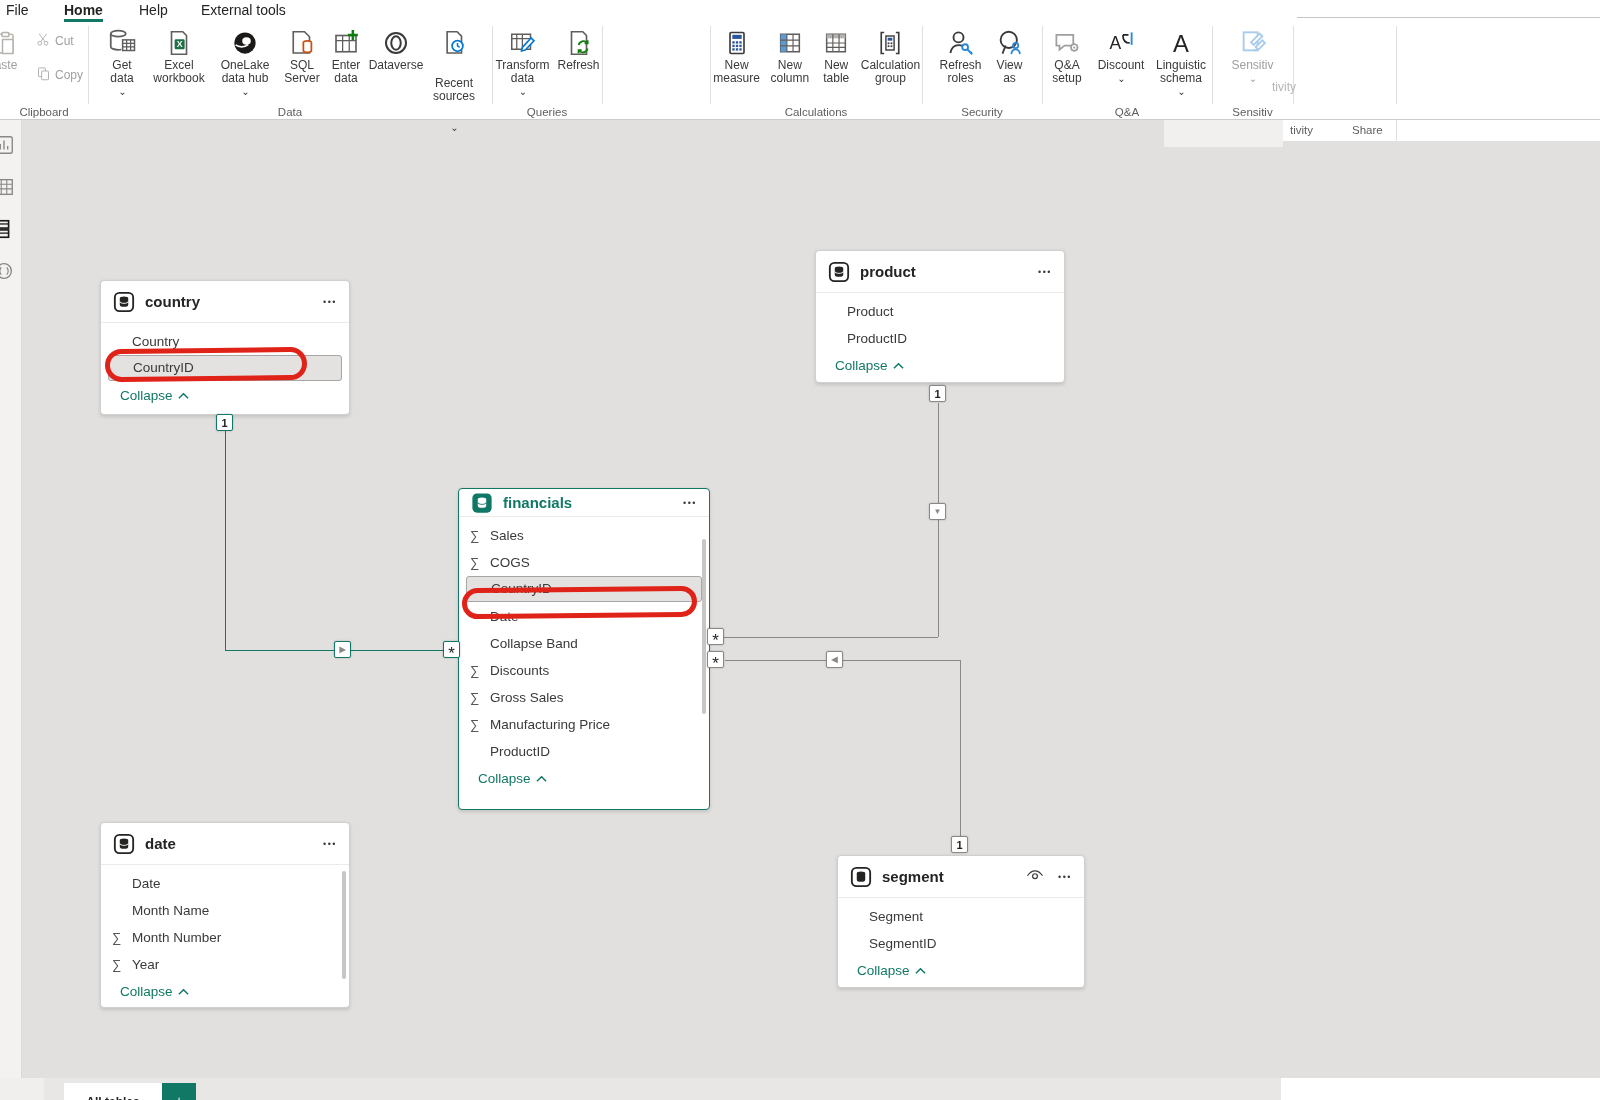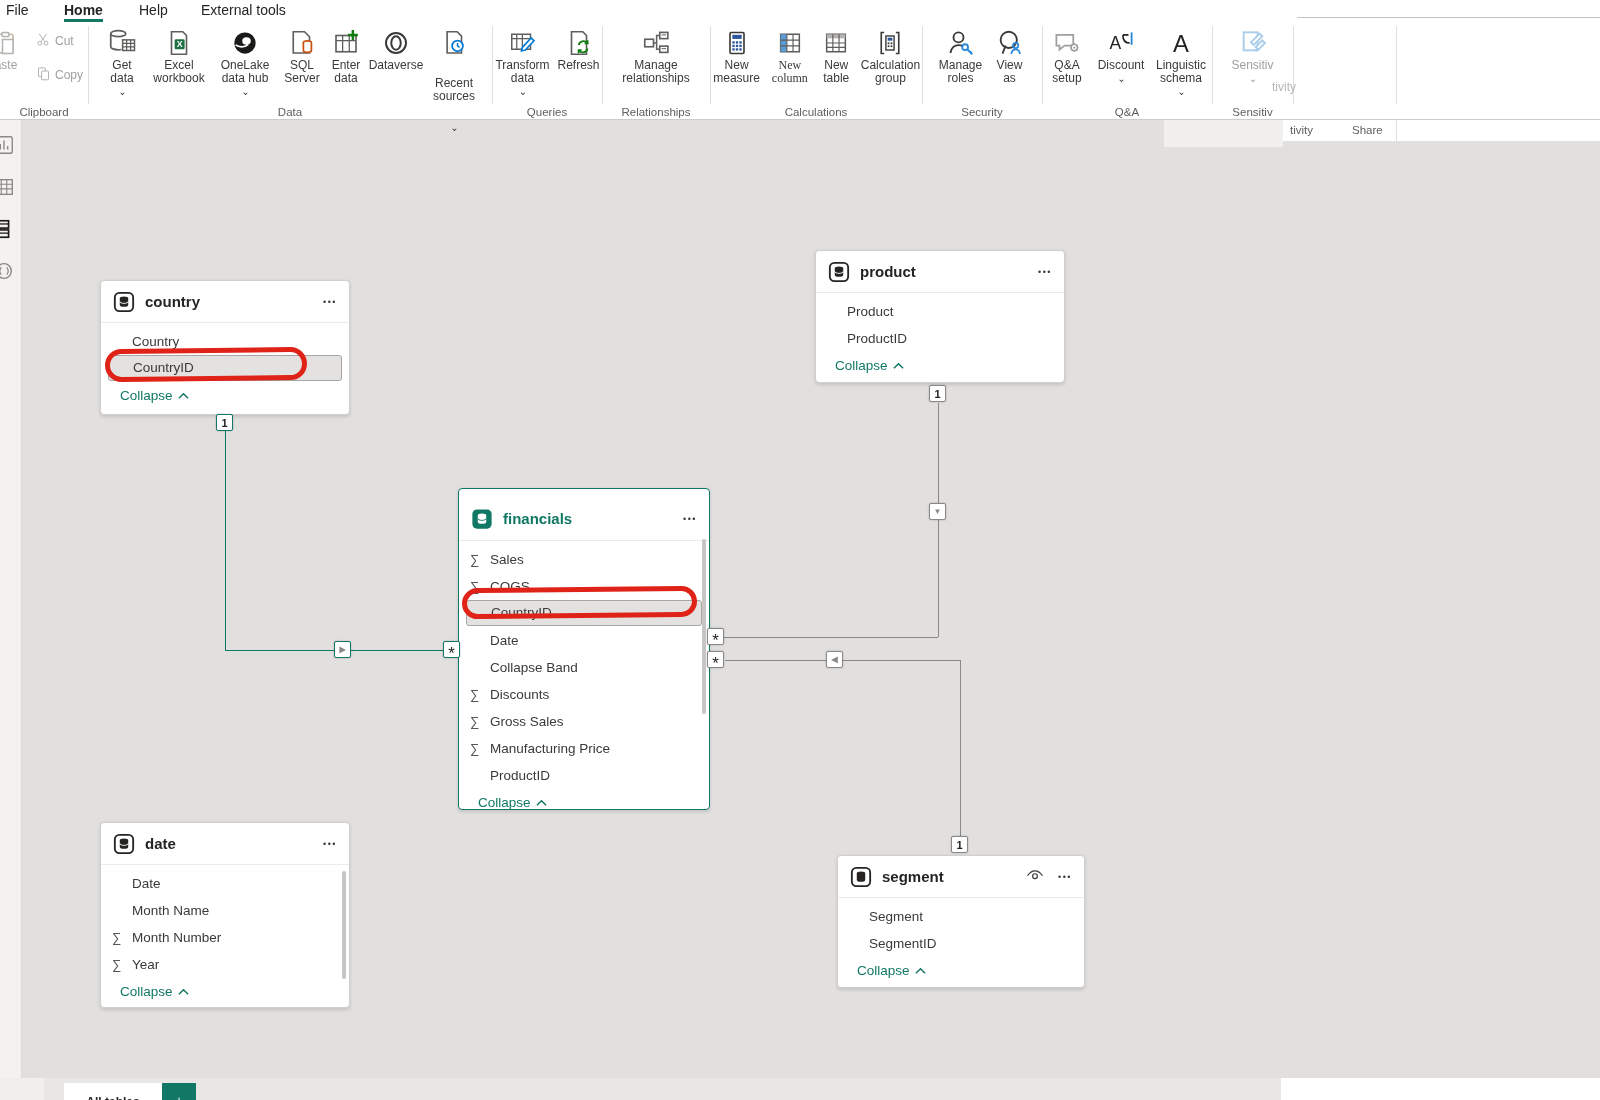--- a/index.html
+++ b/index.html
@@ -227,23 +227,6 @@
     <div class="rgname">Queries</div>
   </div>
 
-  <div class="rgroup" style="left:602px; width:108px;">
-    <div class="rbtns">
-      <div class="rbtn" style="width:78px;">
-        <span class="ricon">
-            <svg width="30" height="30" viewBox="0 0 24 24">
-              <rect x="3" y="9" width="7" height="6" fill="#fff" stroke="#605e5c" stroke-width="1.3"></rect>
-              <rect x="15" y="3.5" width="6.5" height="5" fill="#fff" stroke="#605e5c" stroke-width="1.3"></rect>
-              <rect x="15" y="14.5" width="6.5" height="5" fill="#fff" stroke="#605e5c" stroke-width="1.3"></rect>
-              <path d="M10 12h2.5V6H15M12.5 12v5H15" stroke="#605e5c" stroke-width="1.2" fill="none"></path>
-              <path d="M16.5 5.5h3.5M16.5 16.5h3.5" stroke="#605e5c" stroke-width="0.8"></path>
-            </svg>
-          </span>
-        <span class="rlabel">Manage relationships</span>
-      </div>
-    </div>
-    <div class="rgname">Relationships</div>
-  </div>
 
   <div class="rgroup" style="left:710px; width:212px;">
     <div class="rbtns">

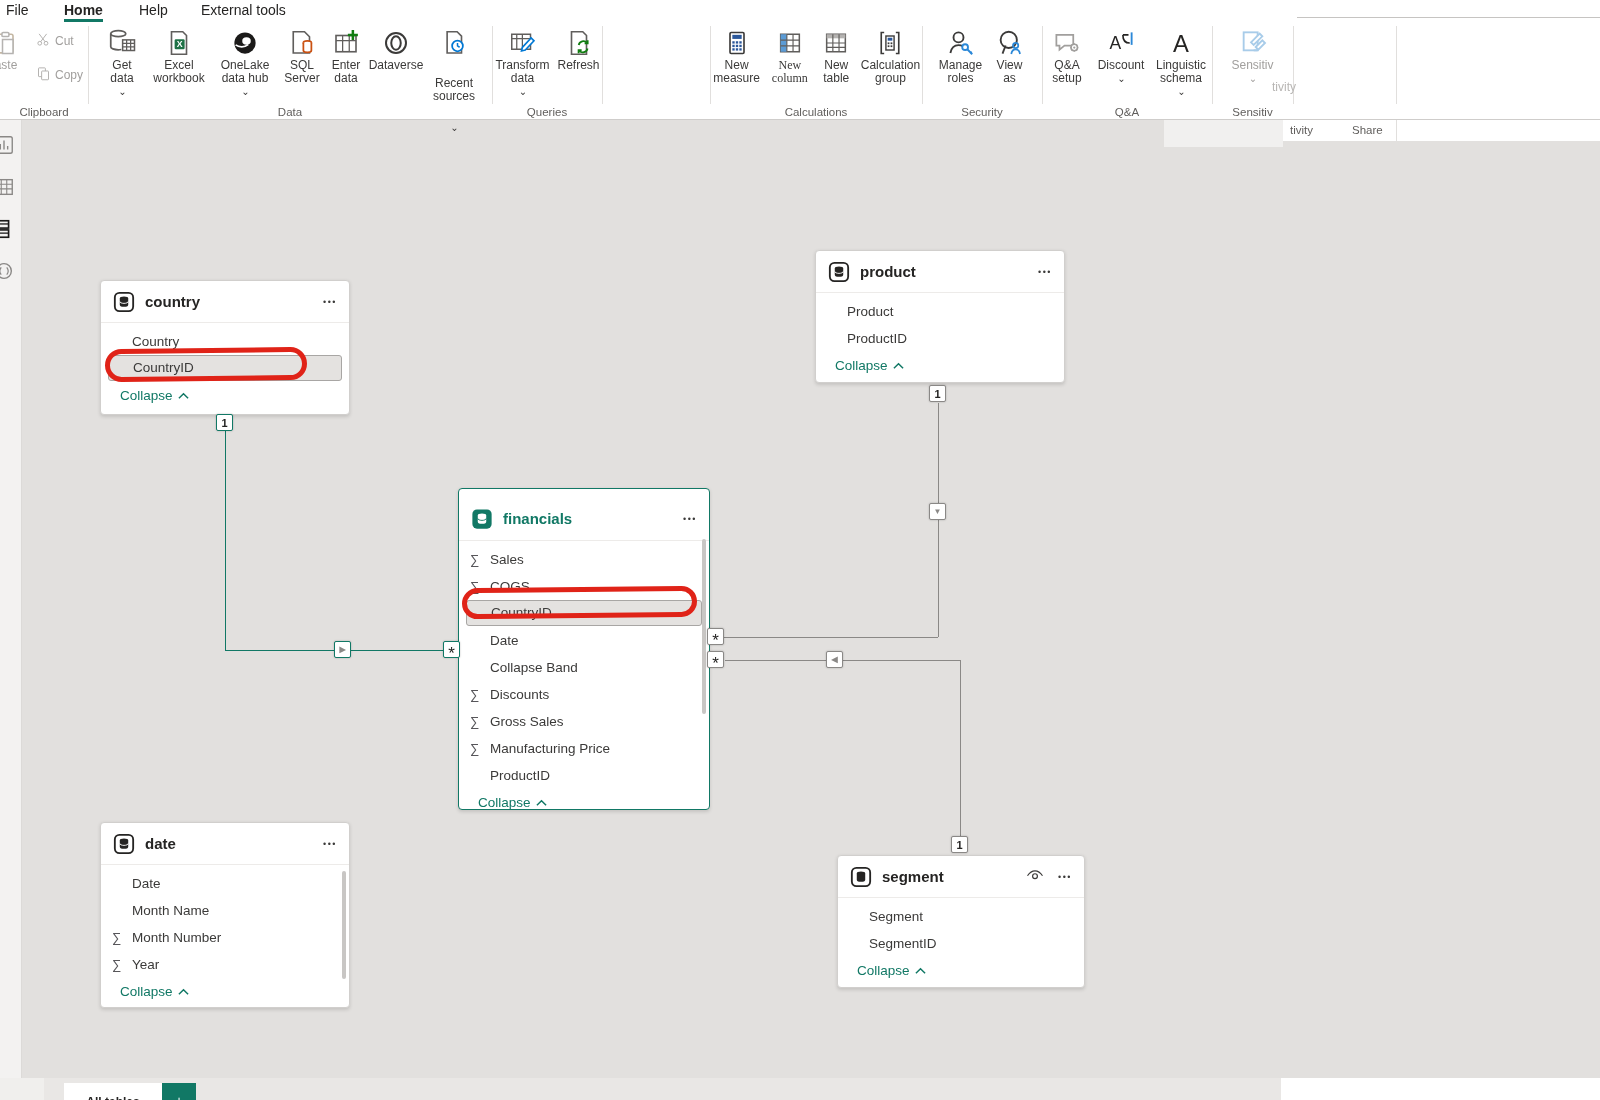--- a/index.html
+++ b/index.html
@@ -250,7 +250,7 @@
           </span>
         <span class="rlabel">New measure</span>
       </div>
-      <div class="rbtn" style="width:48px;font-family:Liberation Serif, serif;">
+      <div class="rbtn" style="width:48px;">
         <span class="ricon">
             <svg width="28" height="28" viewBox="0 0 24 24">
               <rect x="4" y="4.5" width="16" height="15" fill="#fff" stroke="#605e5c" stroke-width="1.3"></rect>

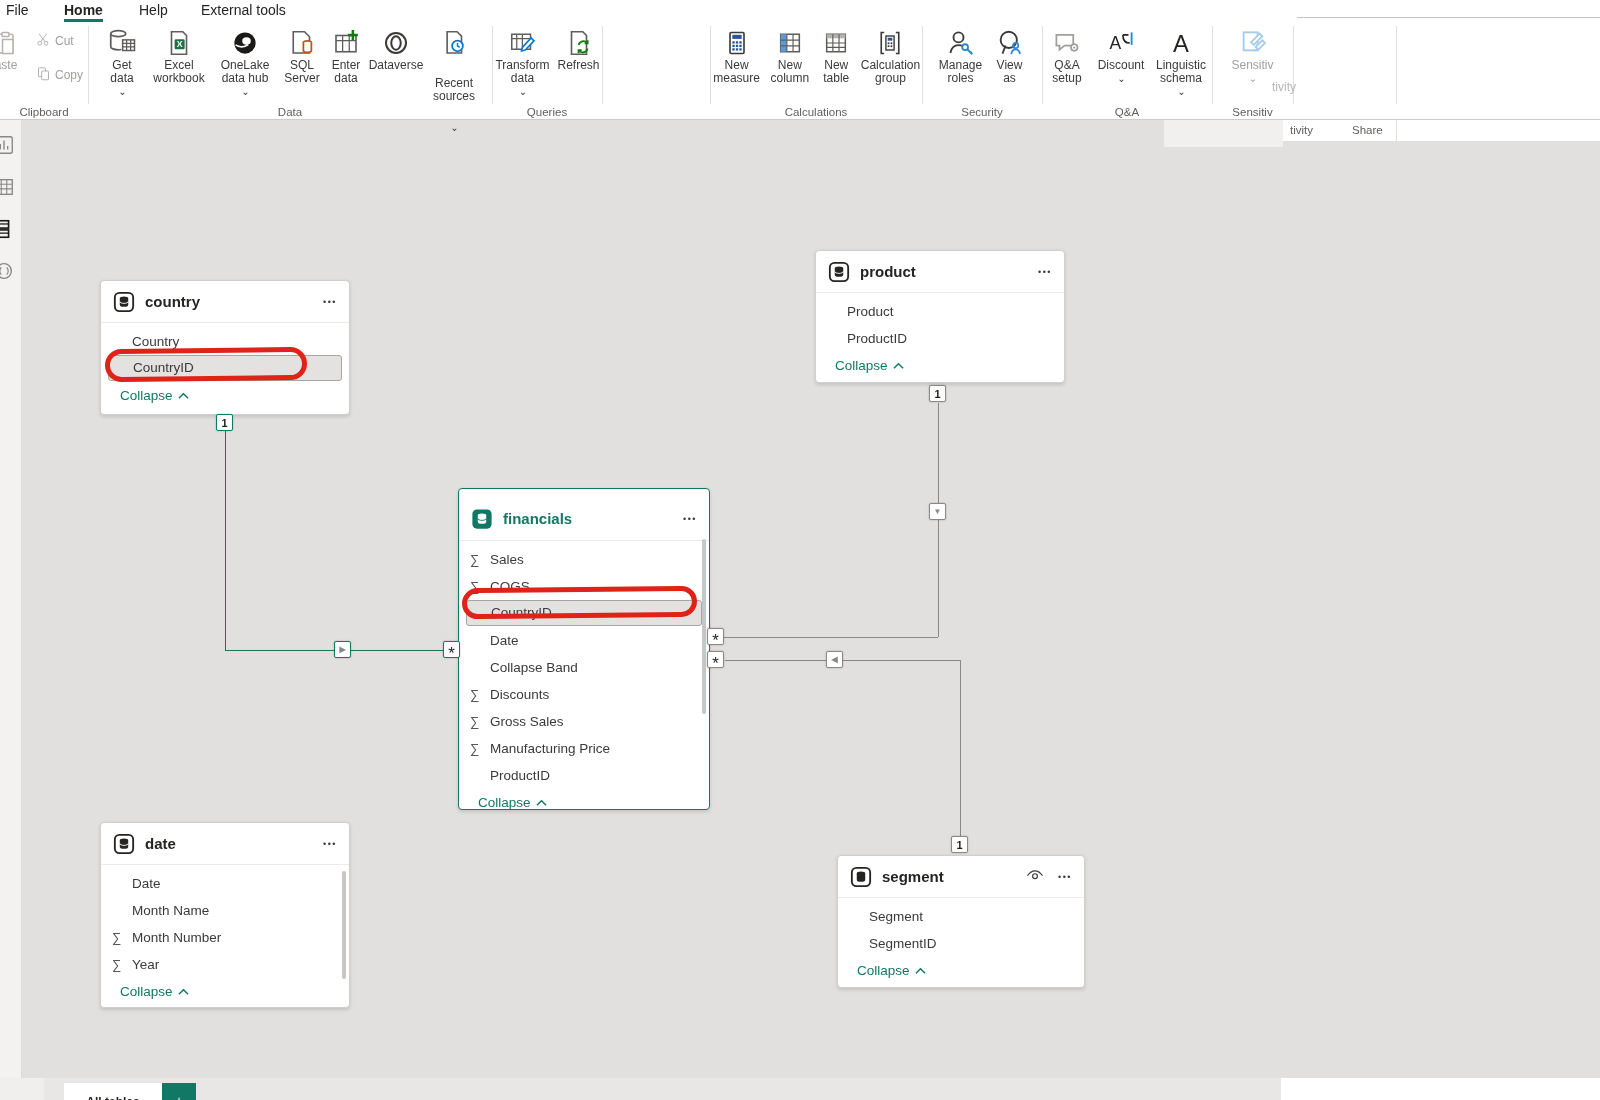--- a/index.html
+++ b/index.html
@@ -301,7 +301,7 @@
               <path d="M17 17 21 21M19.2 20.4l1.4-1.4" stroke="#2b88d8" stroke-width="1.5"></path>
             </svg>
           </span>
-        <span class="rlabel">Manage roles</span>
+        <span class="rlabel">Refresh roles</span>
       </div>
       <div class="rbtn" style="width:40px;">
         <span class="ricon">

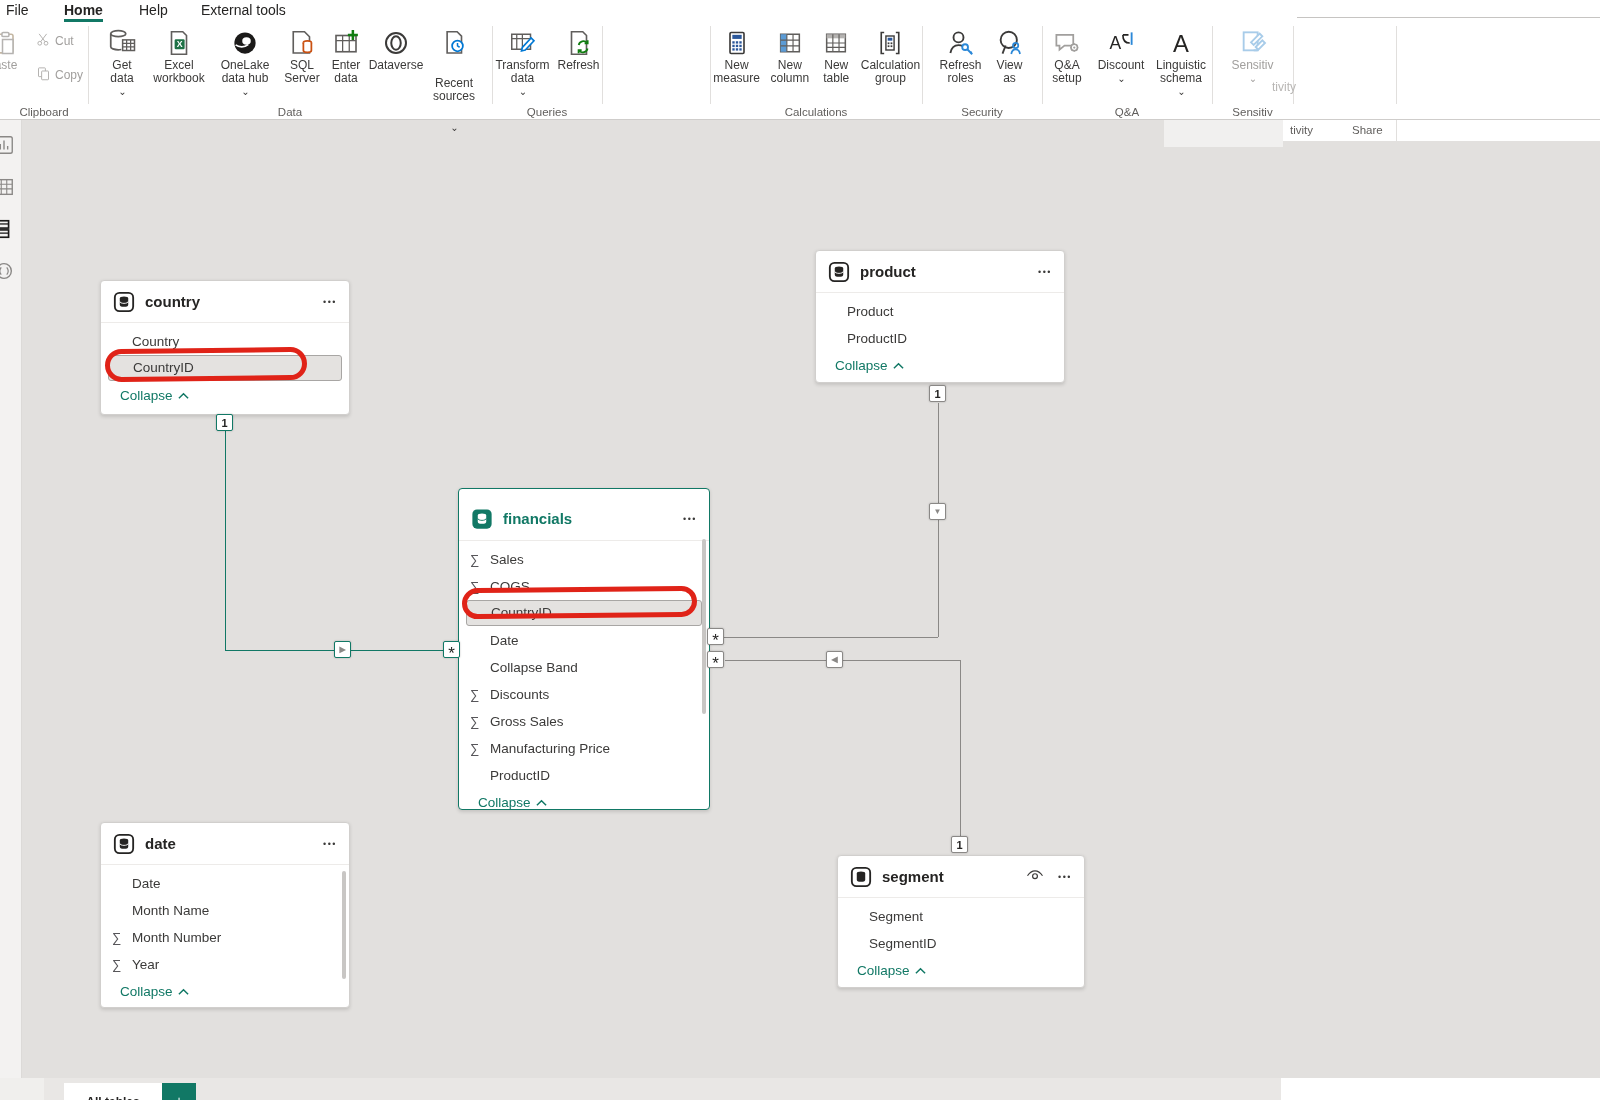--- a/index.html
+++ b/index.html
@@ -491,7 +491,7 @@
   </div>
 
   <div class="card selected" style="left:458px; top:368px; width:252px; height:322px;">
-    <div class="chead" style="height:44px;margin-top:8px;">
+    <div class="chead" style="height:28px;">
       <span class="cicon"><svg width="22" height="22" viewBox="0 0 24 24">
             <rect x="1.5" y="1.5" width="21" height="21" rx="5" fill="#117865"></rect>
             <ellipse cx="12" cy="8.2" rx="4.6" ry="2.1" fill="#fff"></ellipse>

